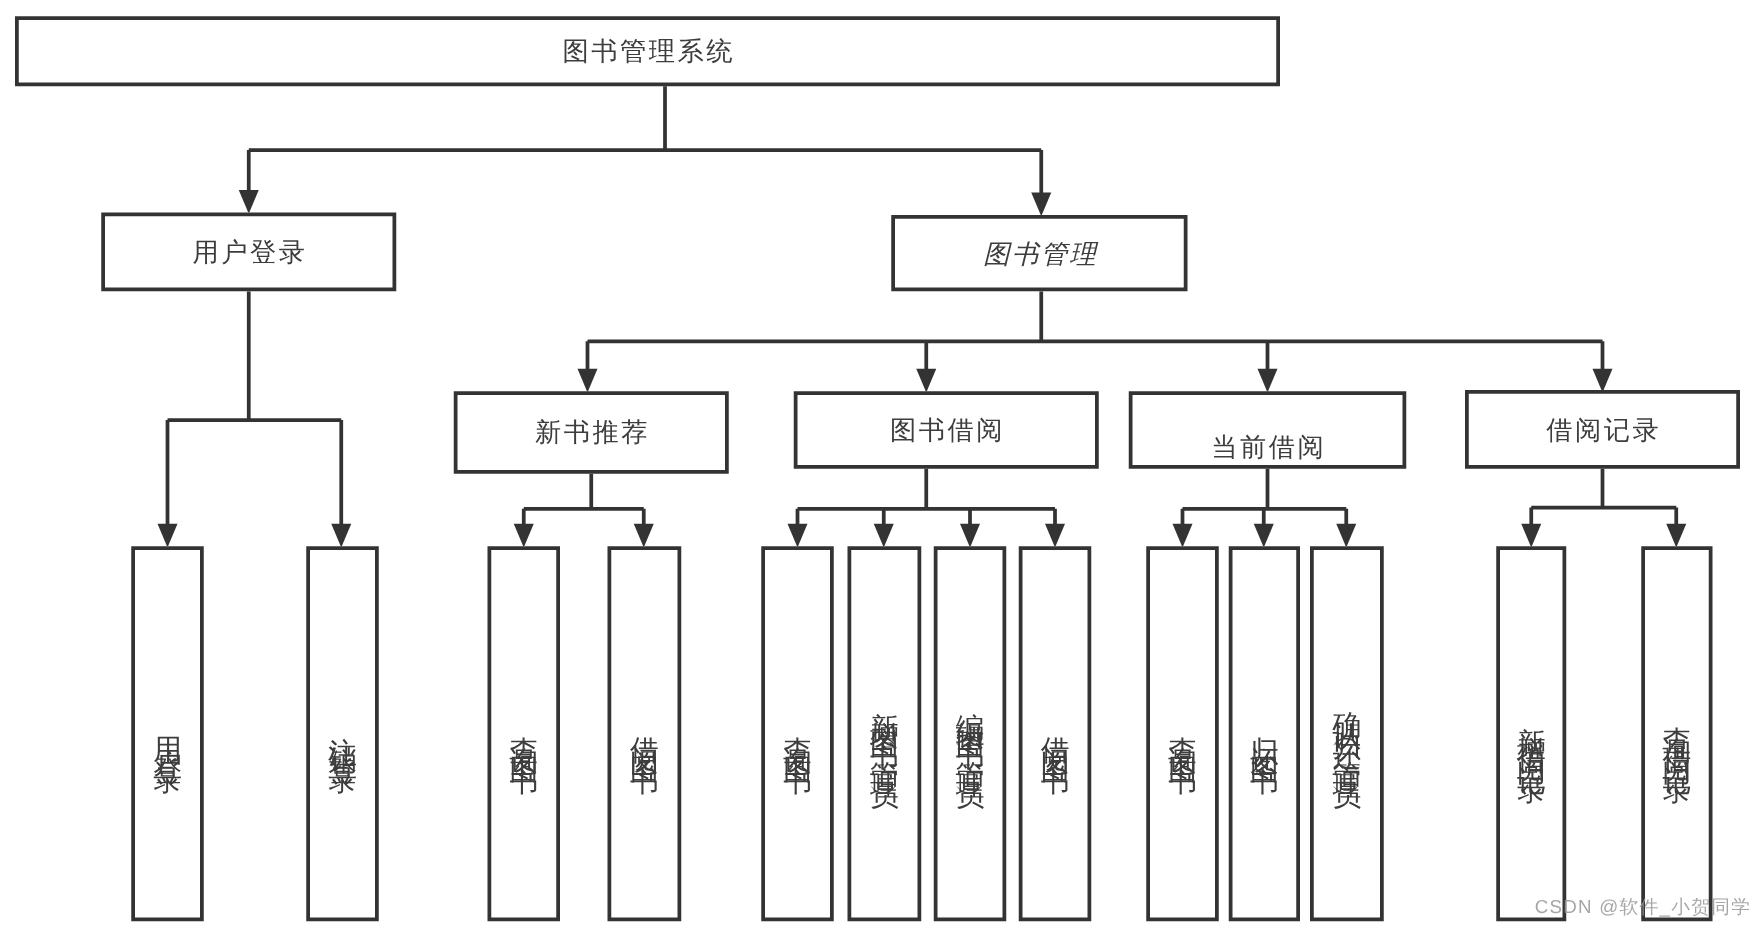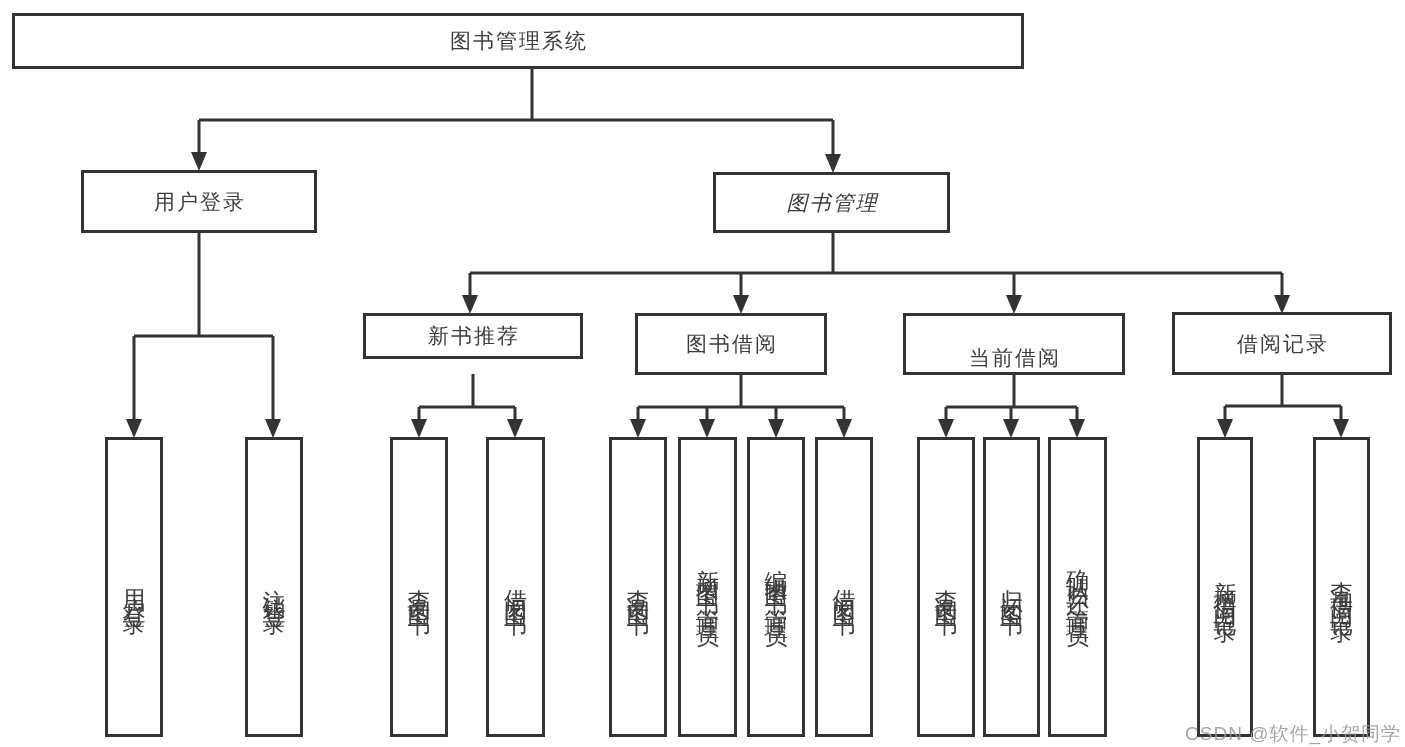--- a/index.html
+++ b/index.html
@@ -103,7 +103,7 @@
     <span class="hlabel">图书管理</span>
   </div>
 
-  <div class="node" style="left:363px; top:313px; width:220px; height:46px;">
+  <div class="node" style="left:363px; top:313px; width:220px; height:66px;">
     <span class="hlabel">新书推荐</span>
   </div>
   <div class="node" style="left:635px; top:313px; width:192px; height:62px;">

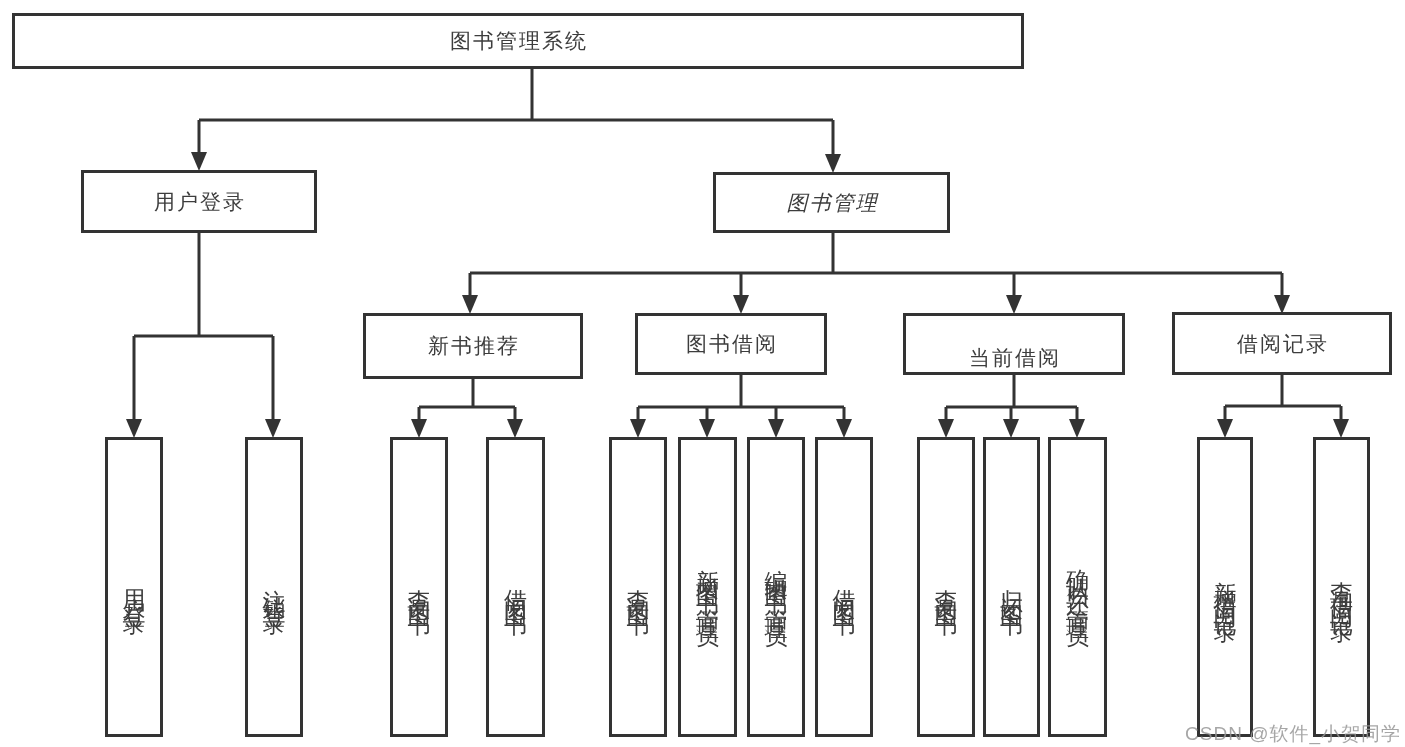--- a/index.html
+++ b/index.html
@@ -106,7 +106,7 @@
   <div class="node" style="left:363px; top:313px; width:220px; height:66px;">
     <span class="hlabel">新书推荐</span>
   </div>
-  <div class="node" style="left:635px; top:313px; width:192px; height:62px;">
+  <div class="node" style="left:635px; top:313px; width:244px; height:62px;">
     <span class="hlabel">图书借阅</span>
   </div>
   <div class="node" style="left:903px; top:313px; width:222px; height:62px;align-items:flex-end;">

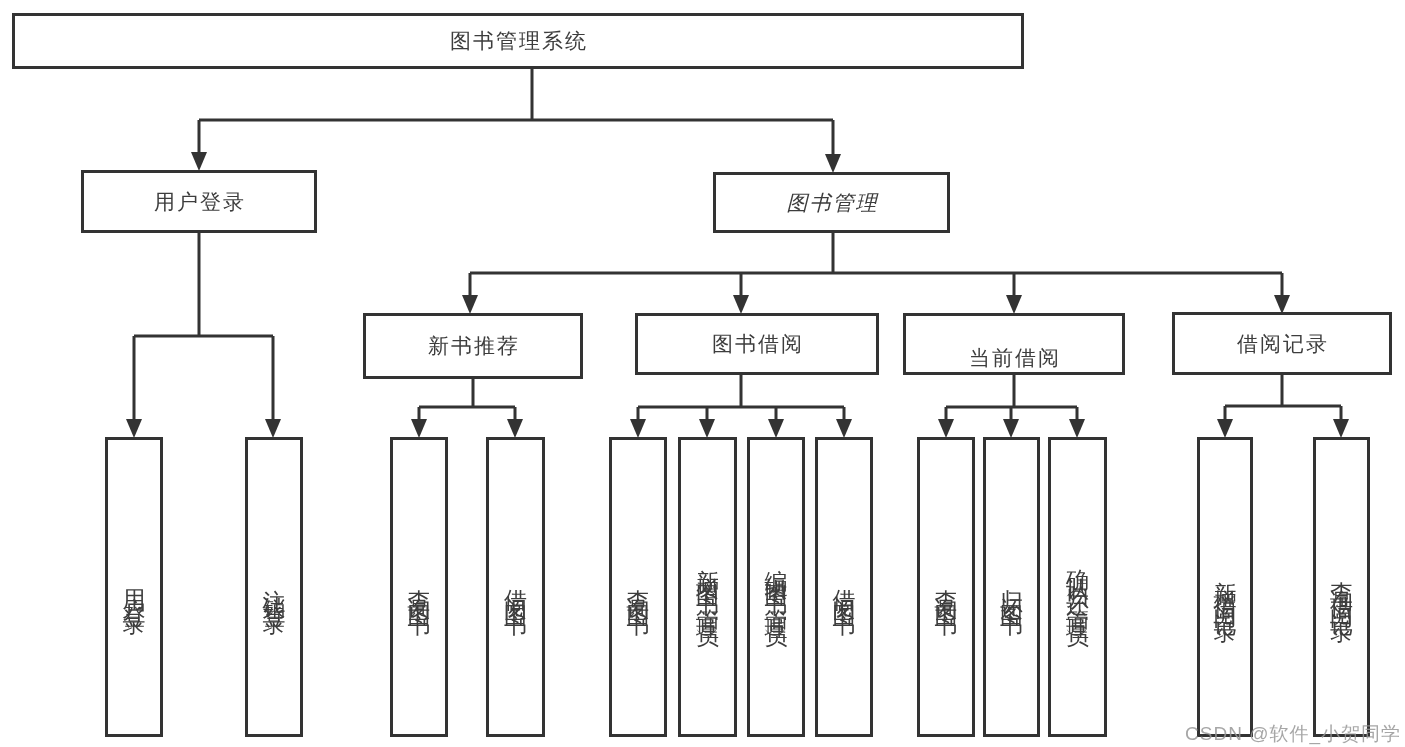--- a/index.html
+++ b/index.html
@@ -46,9 +46,9 @@
   .watermark {
     position: absolute;
     right: 4px;
-    bottom: 0;
+    bottom: 12px;
     z-index: 2;
-    font-size: 19px;
+    font-size: 15px;
     letter-spacing: 1px;
     color: rgba(150, 150, 150, 0.85);
     white-space: nowrap;

